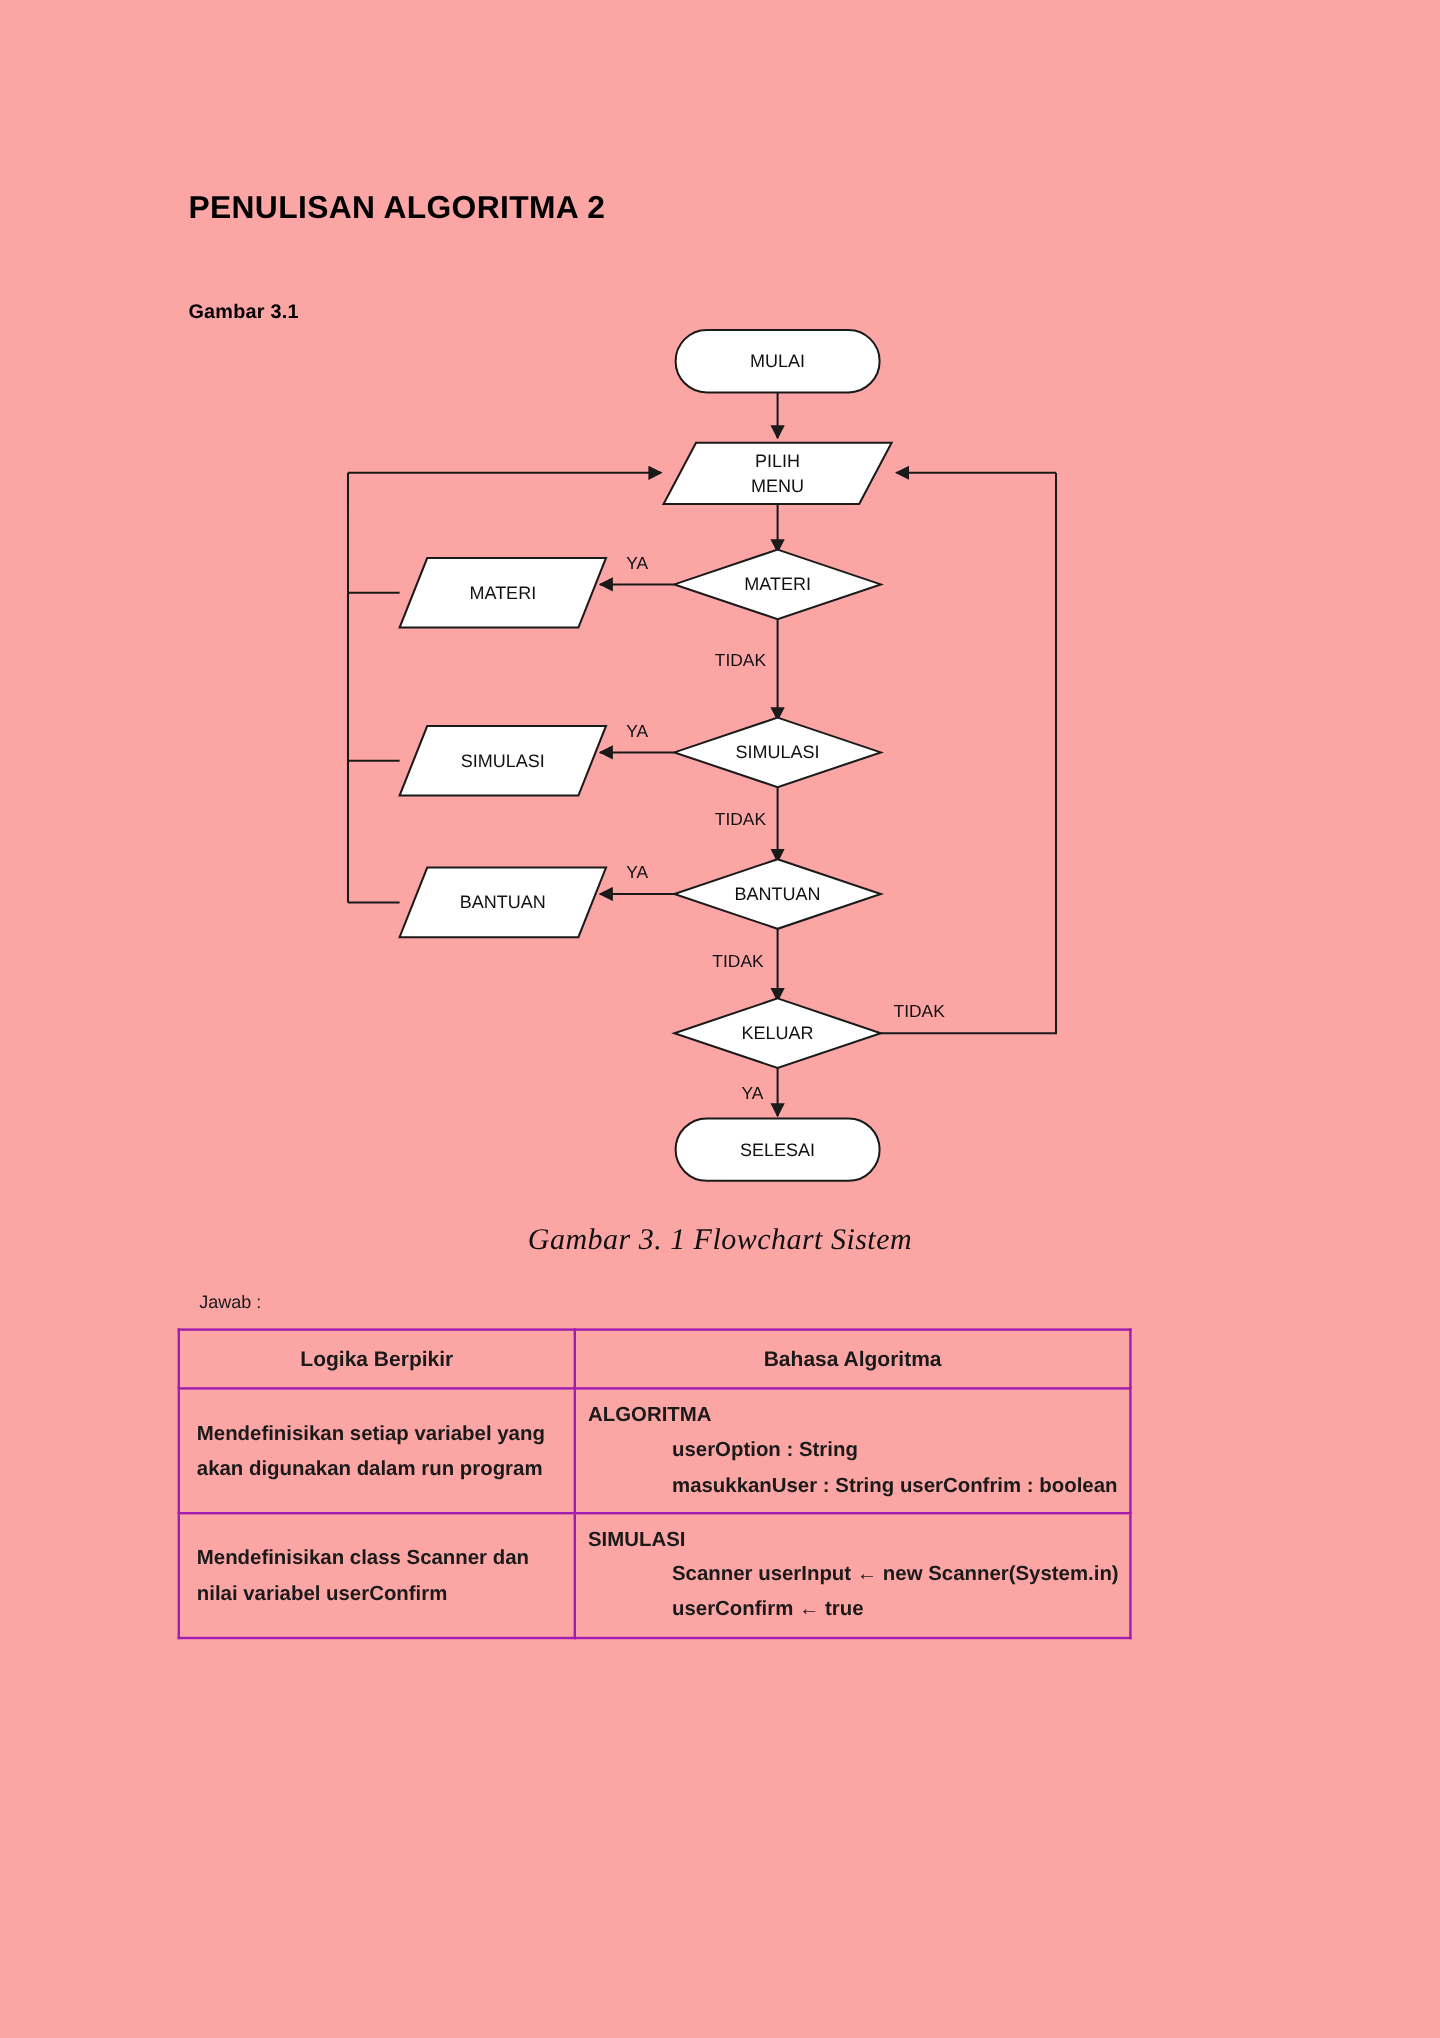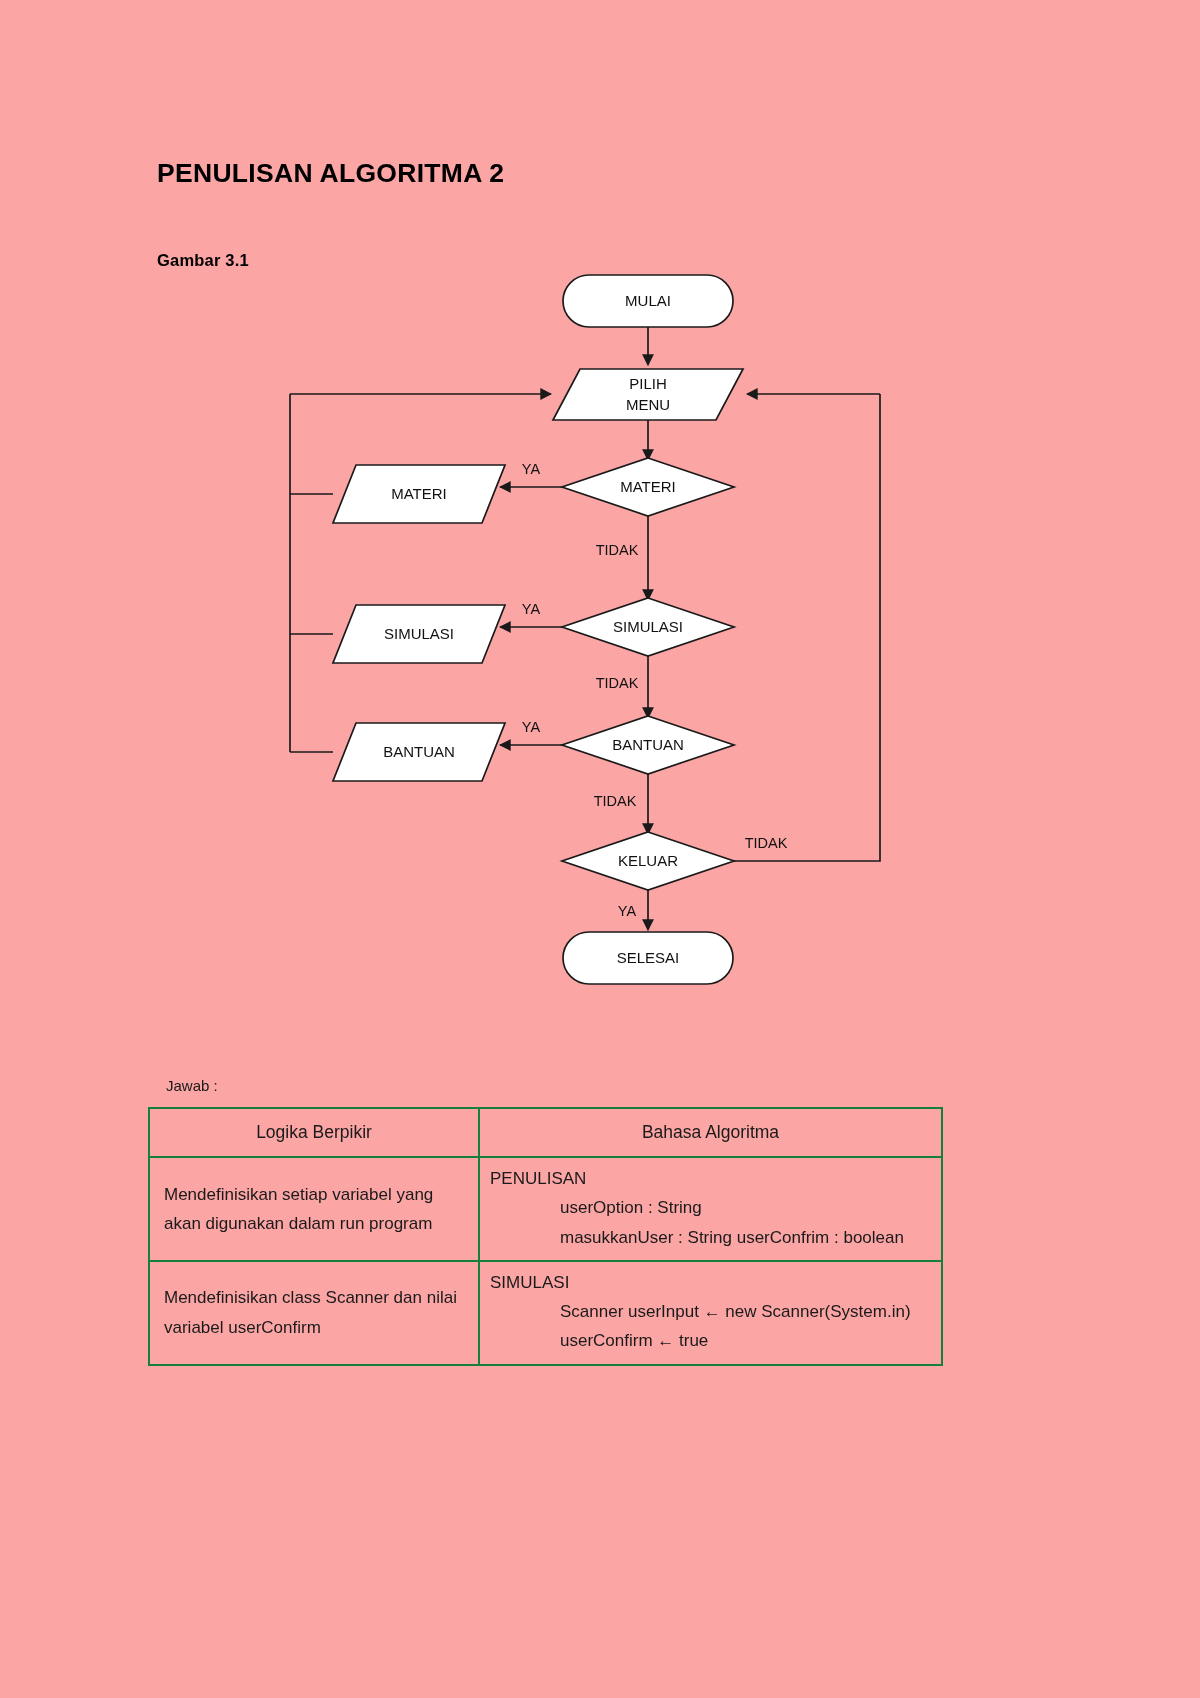--- a/index.html
+++ b/index.html
@@ -229,6 +229,7 @@
     </svg>
   </div>
 
+  <div class="fig-caption">Gambar 3. 1 Flowchart Sistem</div>
 
   <div class="answer-label">Jawab :</div>
 

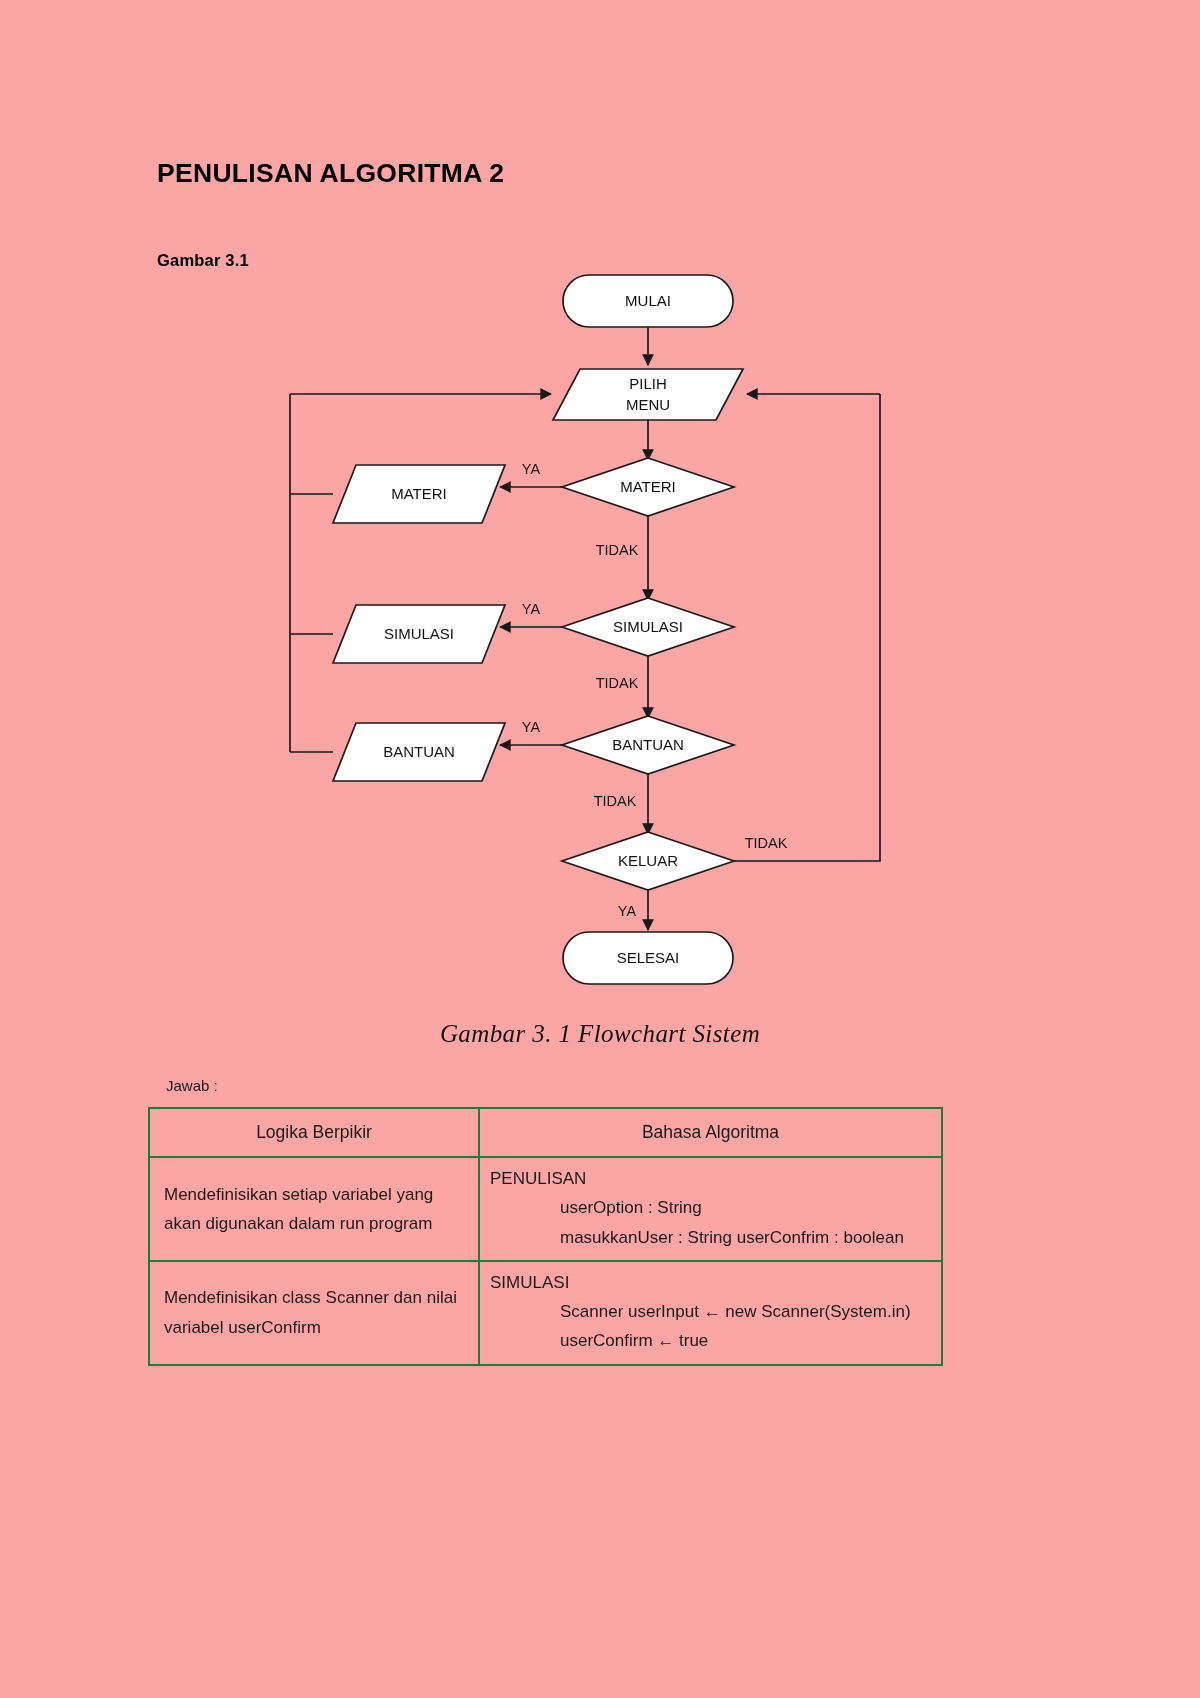--- a/index.html
+++ b/index.html
@@ -93,8 +93,8 @@
   }
   table.algo-table th,
   table.algo-table td {
-    border: 2px solid #15803d;
-    font-weight: normal;
+    border: 2px solid #a21caf;
+    font-weight: bold;
     font-size: 17px;
     color: #1a1a1a;
     vertical-align: middle;

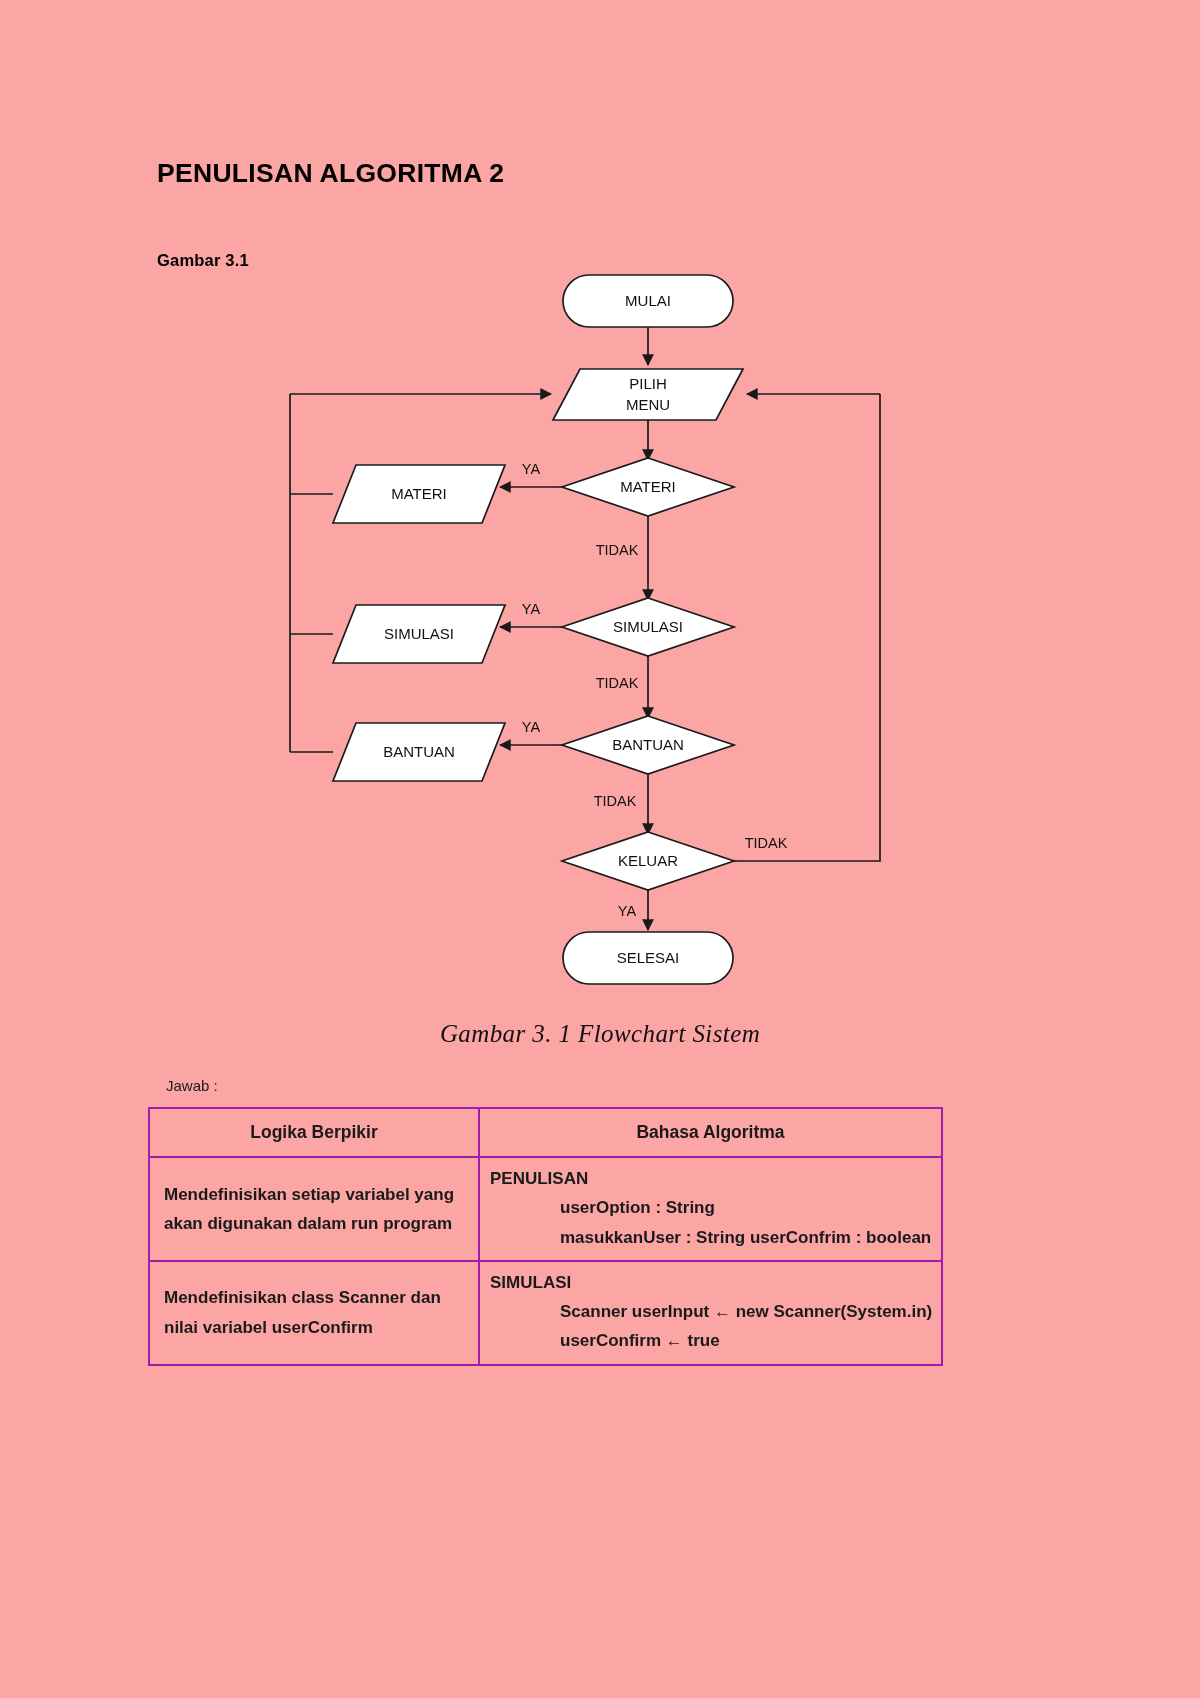--- a/index.html
+++ b/index.html
@@ -248,7 +248,7 @@
       <tr>
         <td class="logic-cell">Mendefinisikan setiap variabel yang akan digunakan dalam run program</td>
         <td class="algo-cell">
-          <span class="algo-head">PENULISAN</span>
+          <span class="algo-head">ALGORITMA</span>
           <span class="algo-line">userOption : String</span>
           <span class="algo-line">masukkanUser : String userConfrim : boolean</span>
         </td>

